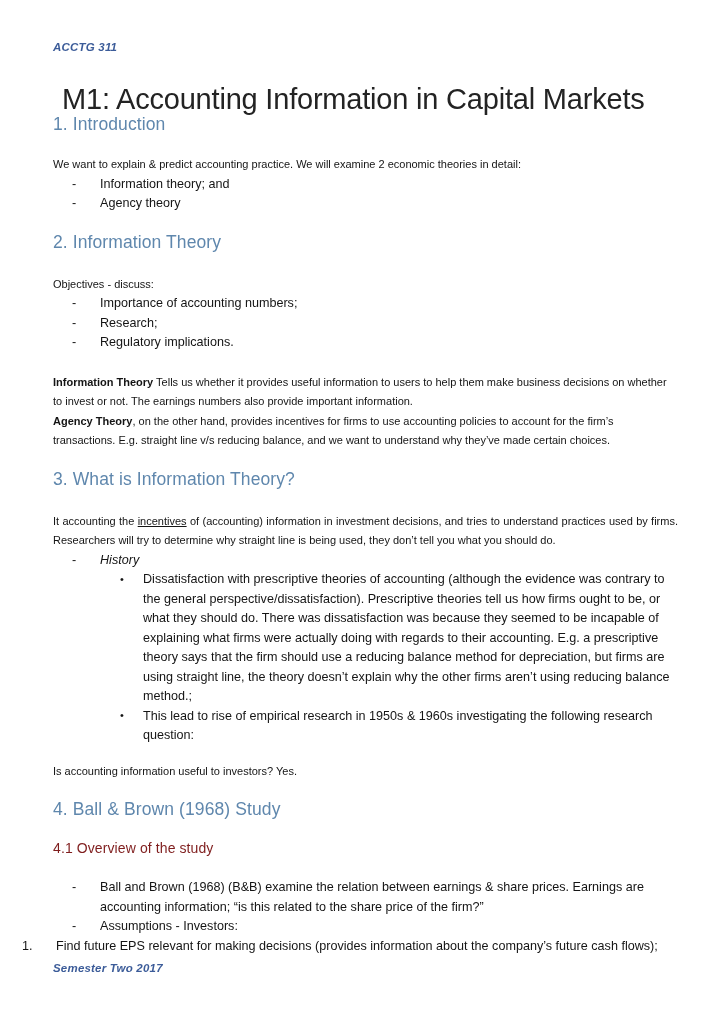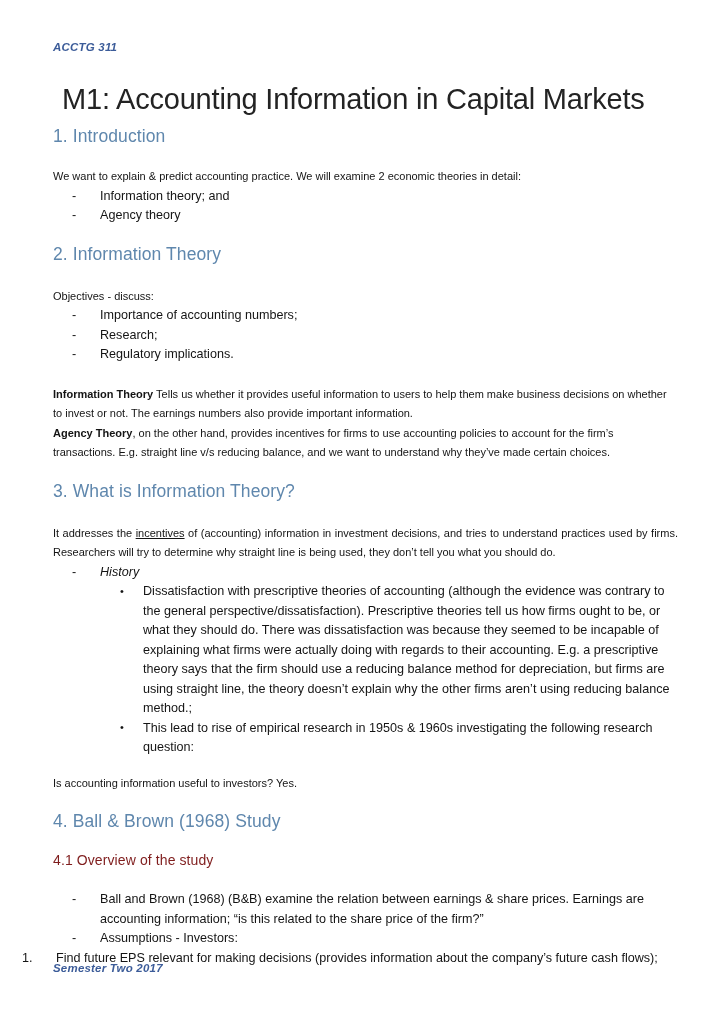--- a/index.html
+++ b/index.html
@@ -51,7 +51,7 @@
   .flow {
     position: absolute;
     left: 53px;
-    top: 126px;
+    top: 114px;
     width: 625px;
   }
 

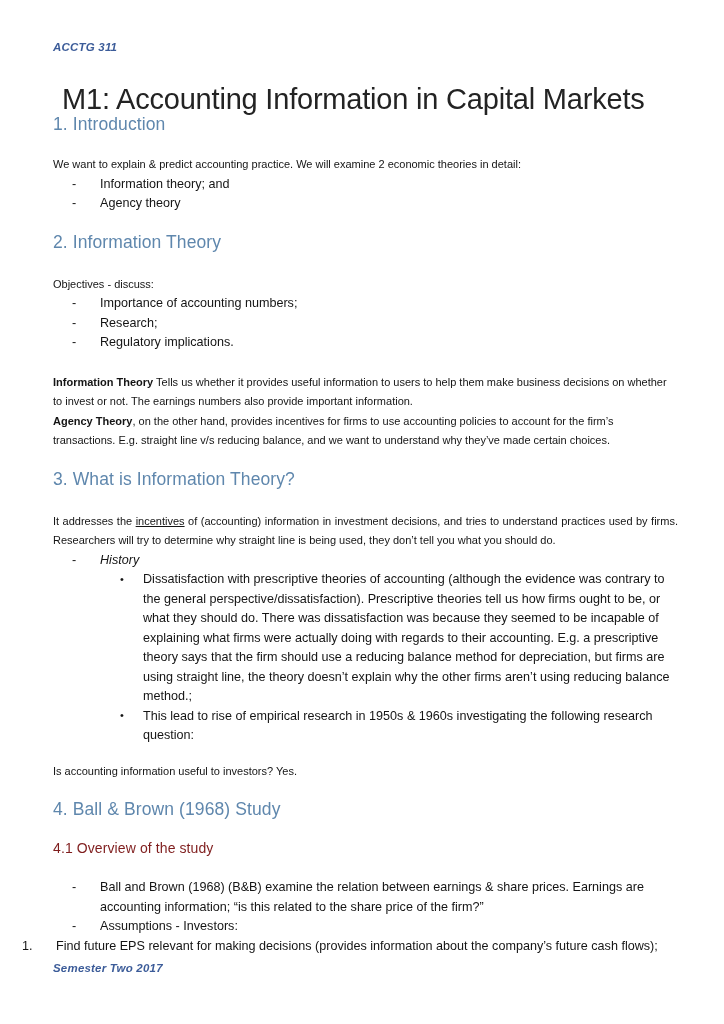--- a/index.html
+++ b/index.html
@@ -209,7 +209,7 @@
 
     <div class="sp-22"></div>
 
-    <p class="body-text justified"><span>It addresses the </span><span class="u">incentives</span><span> of (accounting) information in investment decisions, and tries to understand practices used by firms. Researchers will try to determine why straight line is being used, they don’t tell you what you should do.</span></p>
+    <p class="body-text justified"><span>It accounting the </span><span class="u">incentives</span><span> of (accounting) information in investment decisions, and tries to understand practices used by firms. Researchers will try to determine why straight line is being used, they don’t tell you what you should do.</span></p>
 
     <ul class="dash-list">
       <li>

